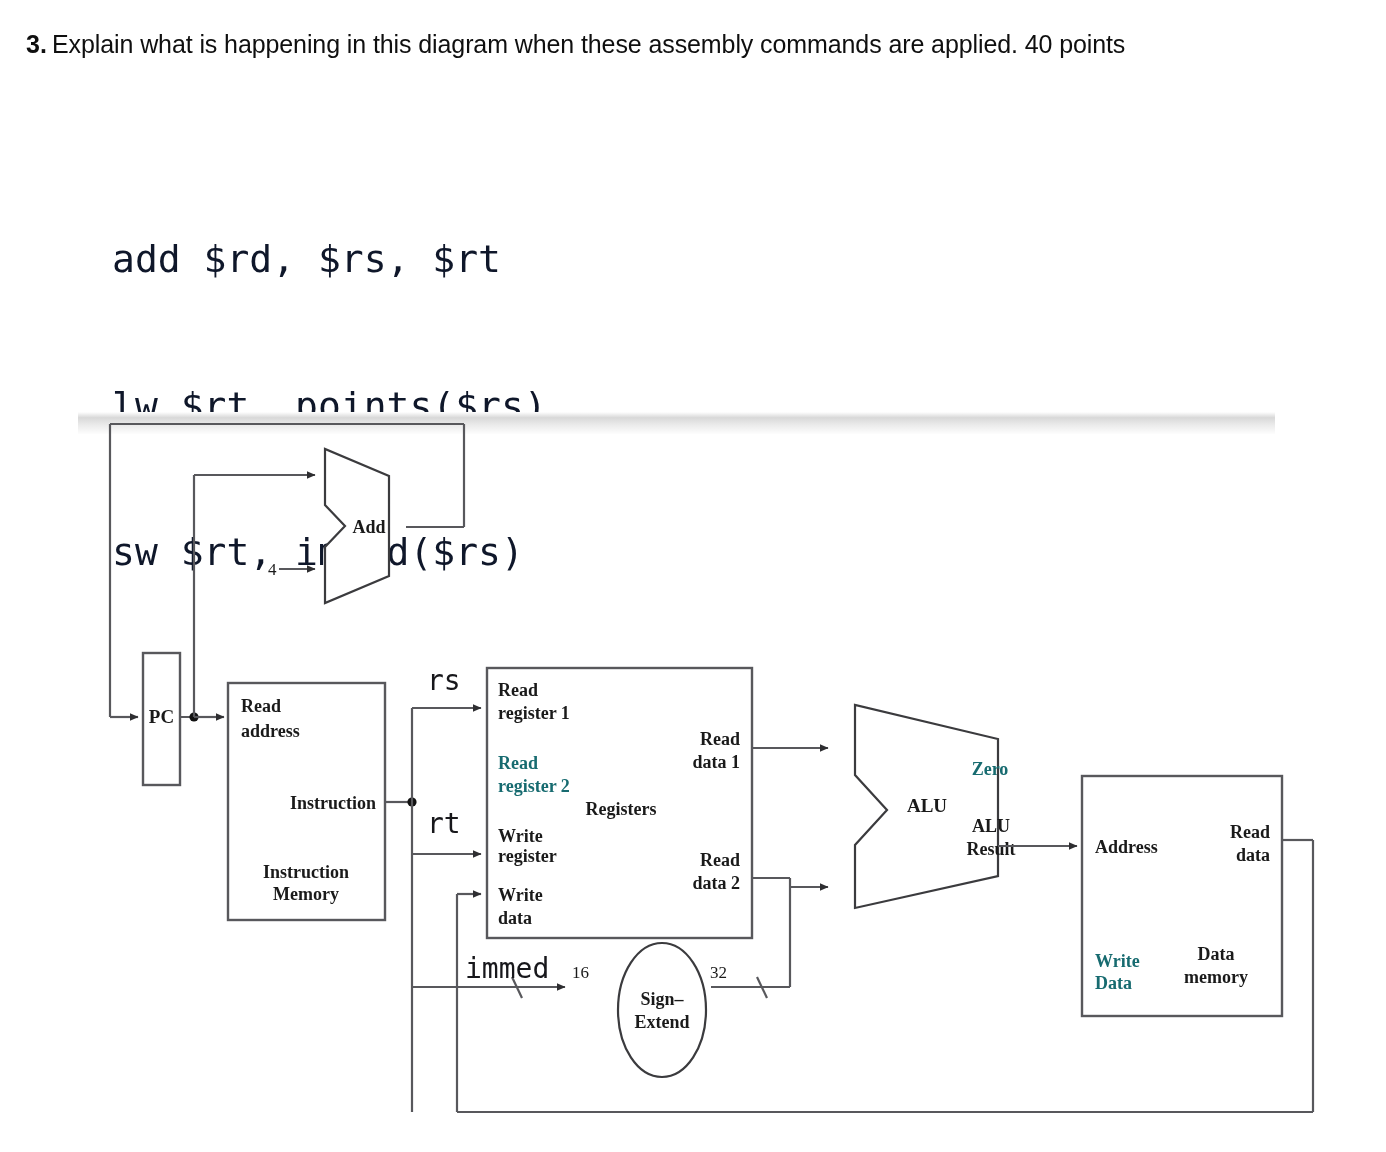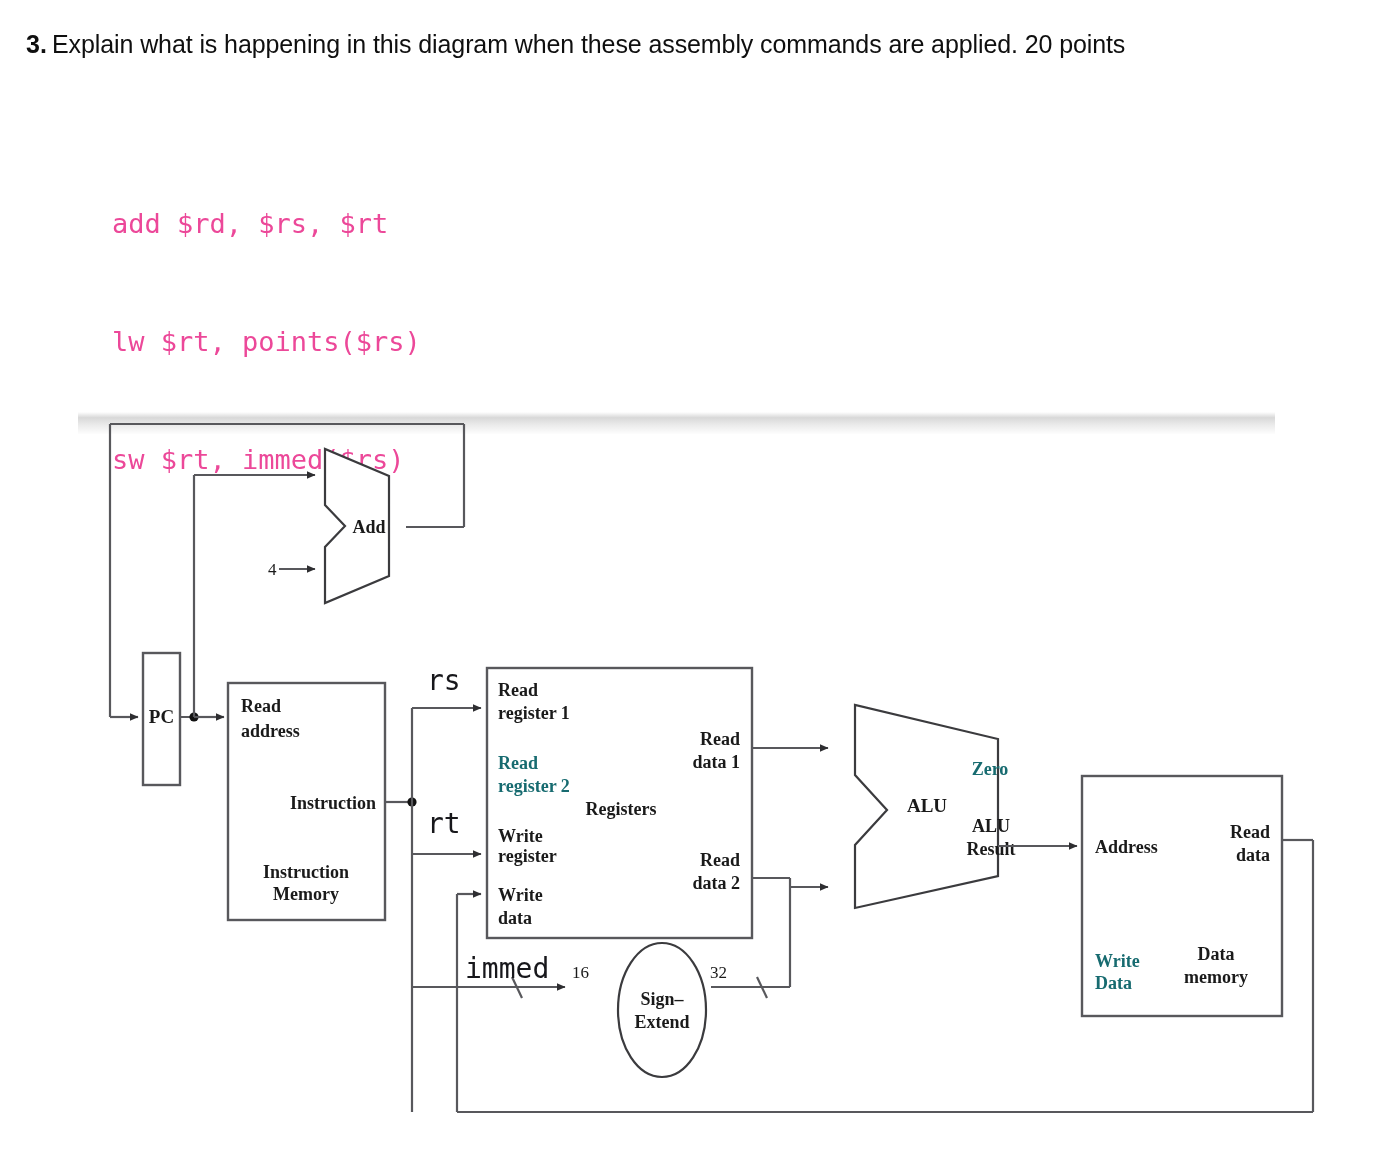--- a/index.html
+++ b/index.html
@@ -122,7 +122,7 @@
 <div id="question">
   <div class="q-row">
     <div class="q-num">3.</div>
-    <div class="q-text">Explain what is happening in this diagram when these assembly commands are applied. 20 points</div>
+    <div class="q-text">Explain what is happening in this diagram when these assembly commands are applied. 40 points</div>
   </div>
 </div>
 

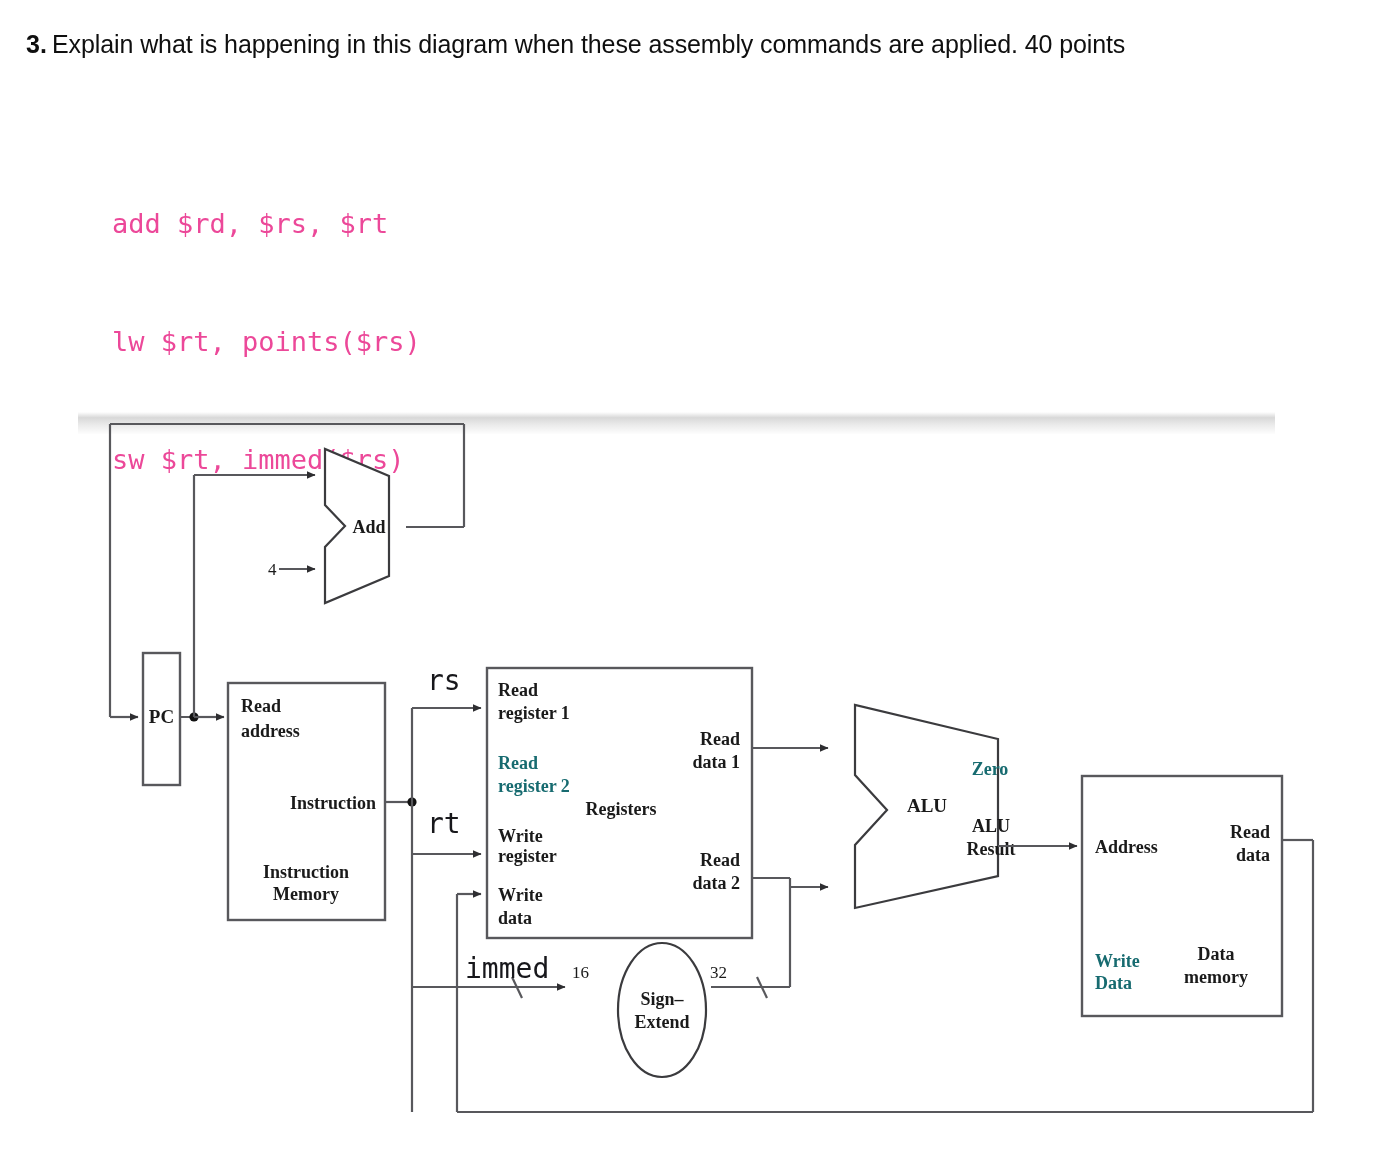--- a/index.html
+++ b/index.html
@@ -53,9 +53,9 @@
     left: 112px;
     top: 138px;
     font-family: "DejaVu Sans Mono", monospace;
-    font-size: 27px;
+    font-size: 38px;
     line-height: 1.28;
-    color: #ec4899;
+    color: #0f172a;
     white-space: pre;
     letter-spacing: 0px;
   }

